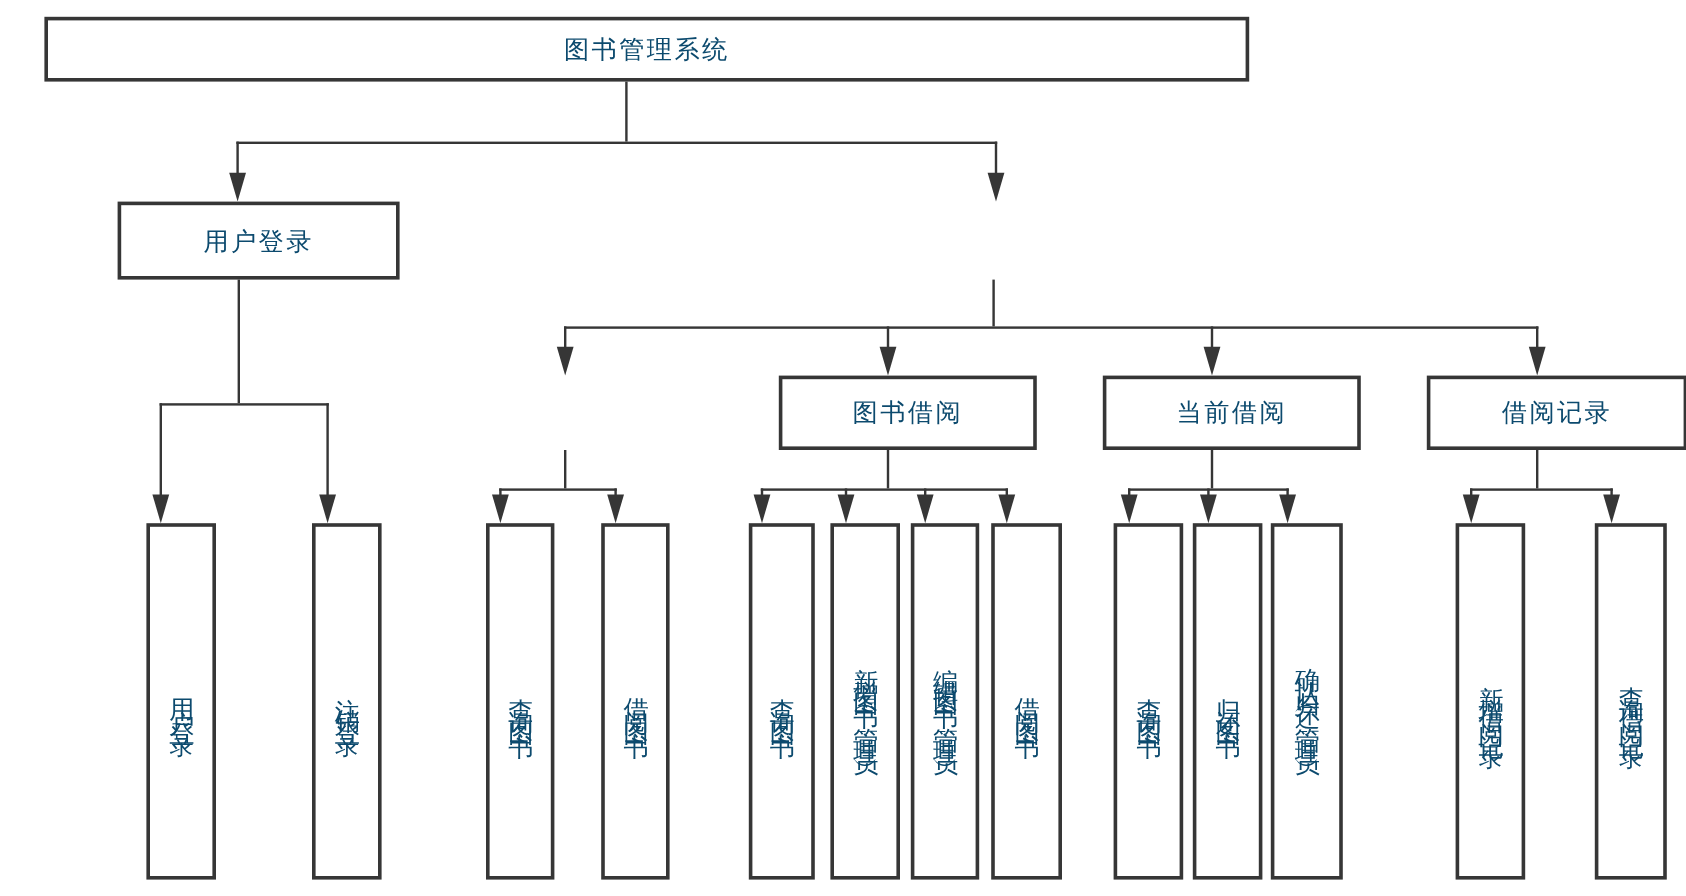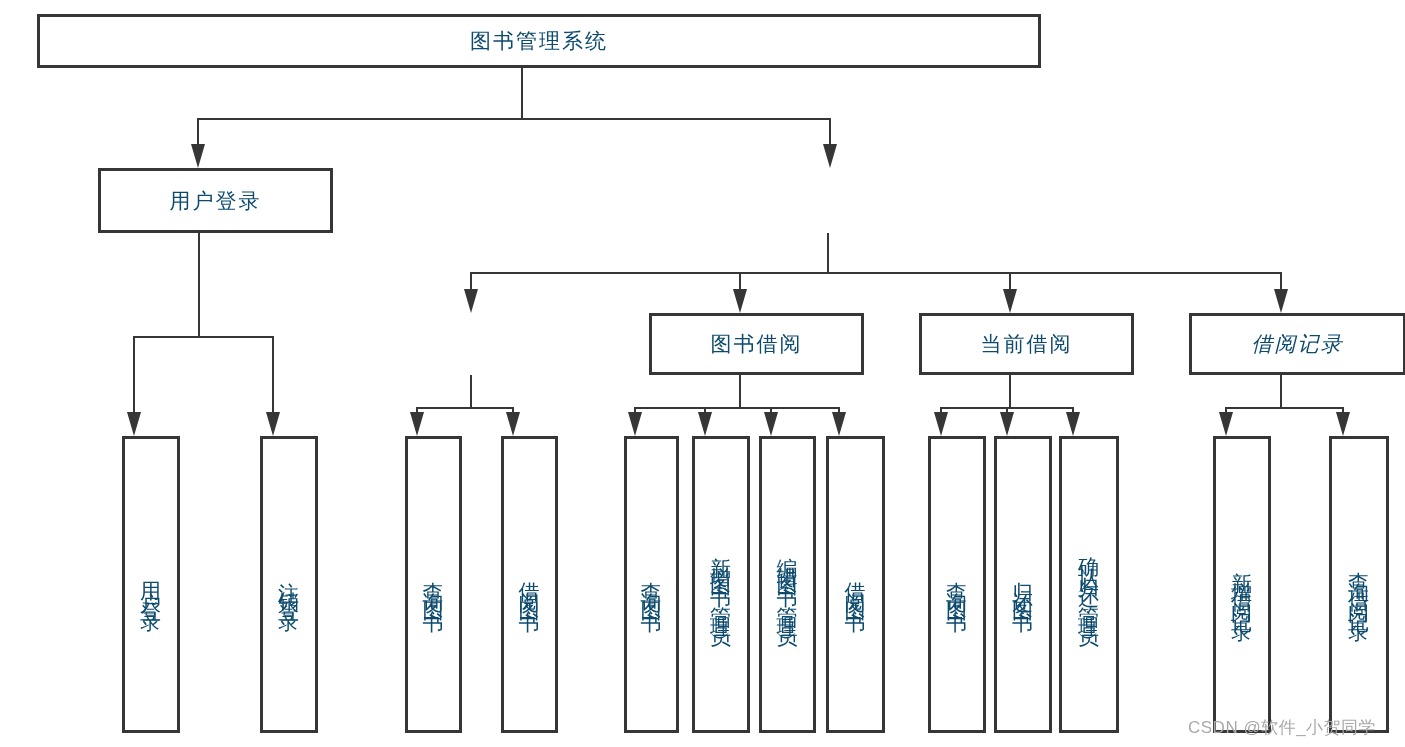--- a/index.html
+++ b/index.html
@@ -75,7 +75,7 @@
   <div class="box hbox" style="left:903px;top:313px;width:215px;height:62px;text-align:center;">
     <span>当前借阅</span>
   </div>
-  <div class="box hbox" style="left:1173px;top:313px;width:217px;height:62px;font-style:italic;">
+  <div class="box hbox" style="left:1173px;top:313px;width:217px;height:62px;">
     <span>借阅记录</span>
   </div>
 

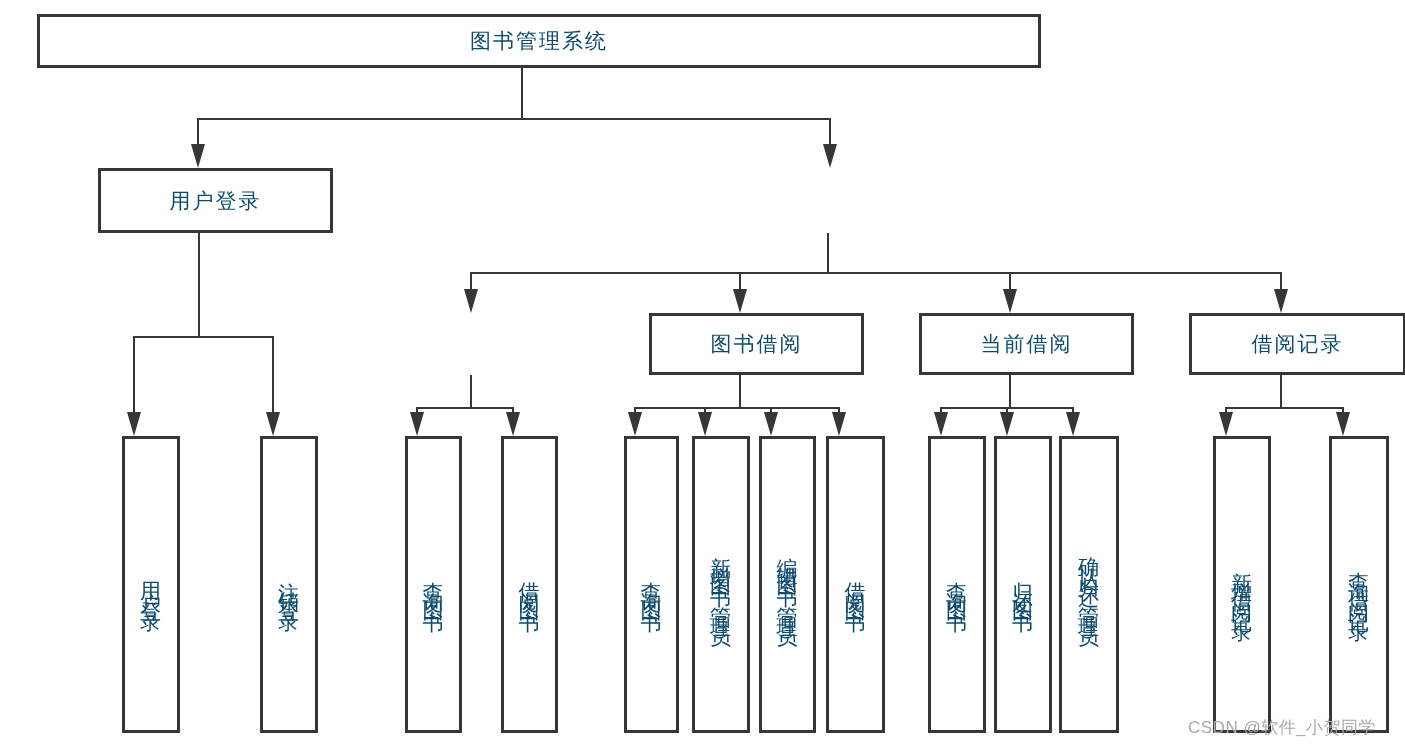--- a/index.html
+++ b/index.html
@@ -157,7 +157,6 @@
       <span>查询借阅记录</span>
     </div>
 
-  <div class="watermark">CSDN @软件_小贺同学</div>
 
 </div>
 

